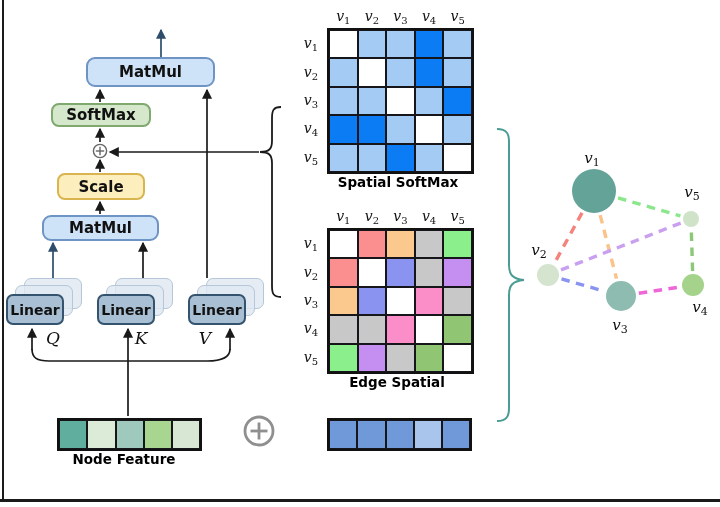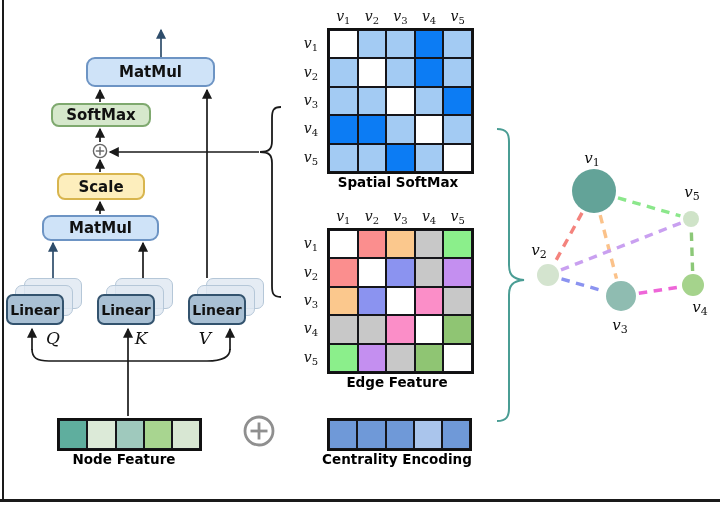--- a/index.html
+++ b/index.html
@@ -141,7 +141,7 @@
       <span class="vlab" style="left:-16px;top:101.39999999999999px;"><i>v</i><sub>4</sub></span>
       <span class="vlab" style="left:-16px;top:129.8px;"><i>v</i><sub>5</sub></span>
     </div>
-  <div class="enc-title" style="left:397px;top:374px;">Edge Feature</div>
+  <div class="enc-title" style="left:397px;top:374px;">Edge Spatial</div>
 
   <div class="featrow" id="node-feature-row" style="left:57px;top:418px;">
       <div class="fcell" style="background:#5fae9e"></div>

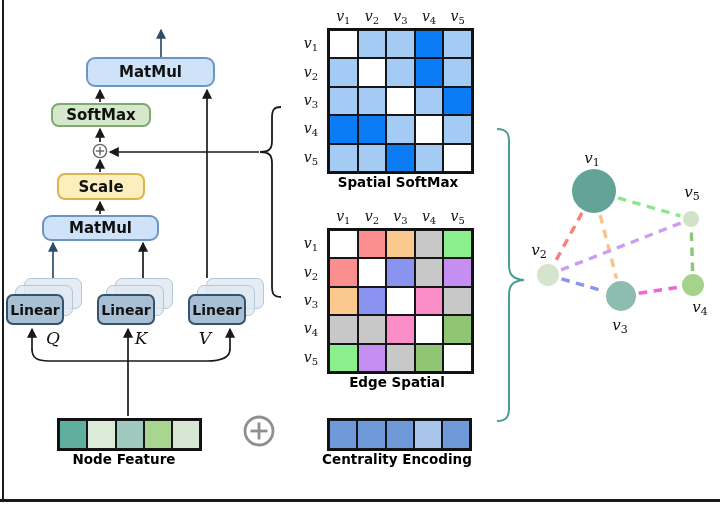--- a/index.html
+++ b/index.html
@@ -159,7 +159,6 @@
       <div class="fcell" style="background:#aac5ec"></div>
       <div class="fcell" style="background:#6f99d8"></div>
     </div>
-  <div class="enc-title" style="left:397px;top:451px;">Centrality Encoding</div>
 
   <svg class="svg-layer" width="720" height="507" viewBox="0 0 720 507">
     <defs>

